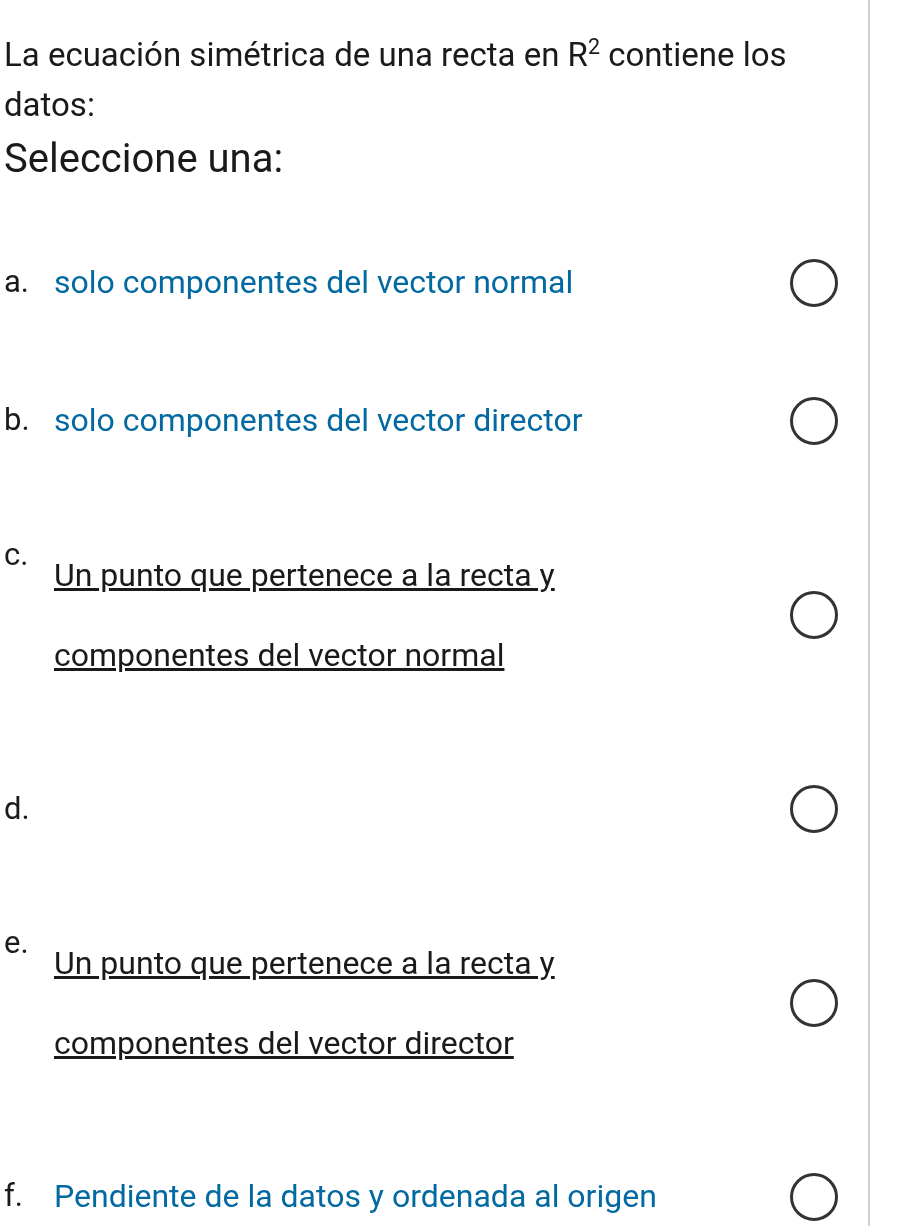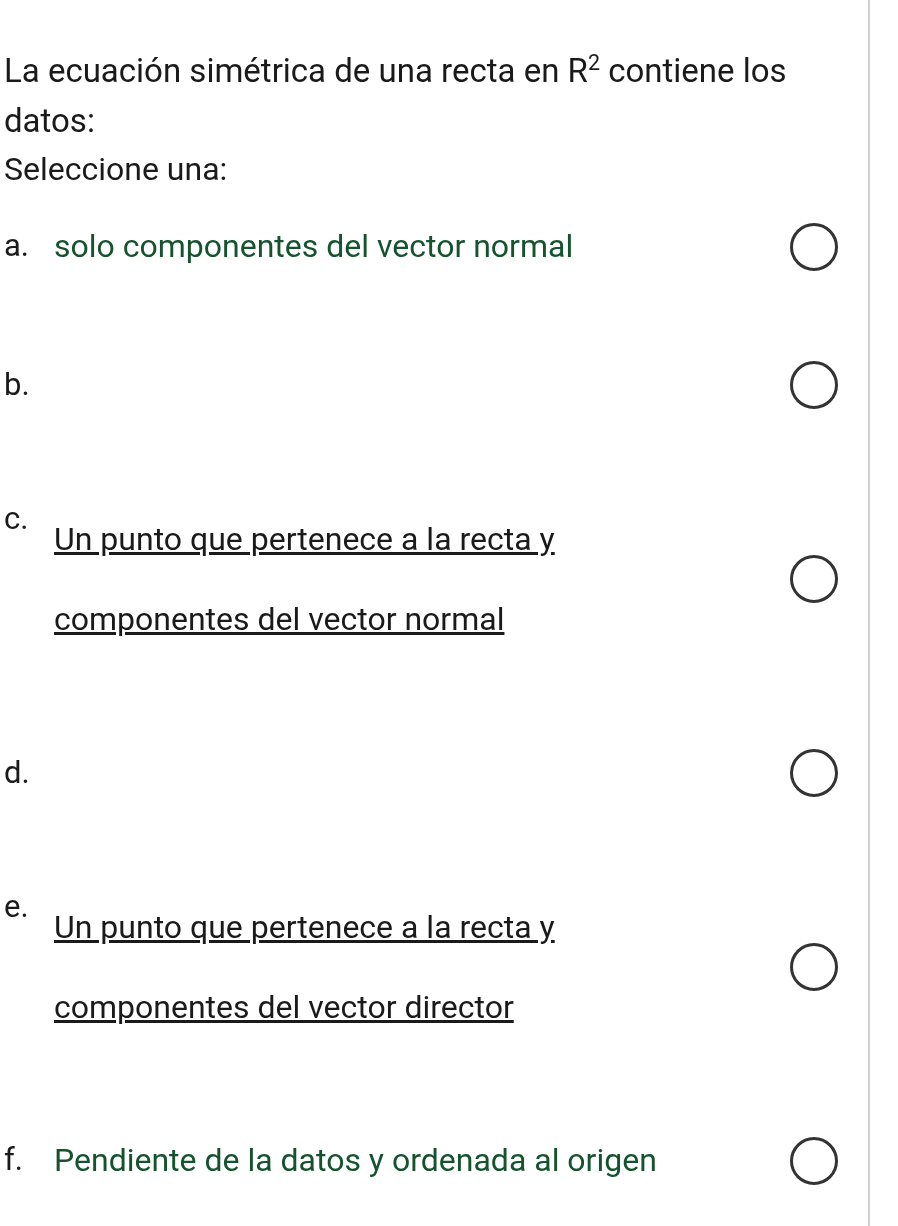--- a/index.html
+++ b/index.html
@@ -26,7 +26,6 @@
       line-height: 1.5;
       margin-bottom: 0;
       padding-right: 20px;
-      margin-top: 16px;
     }
     .question-text sup {
       font-size: 0.65em;

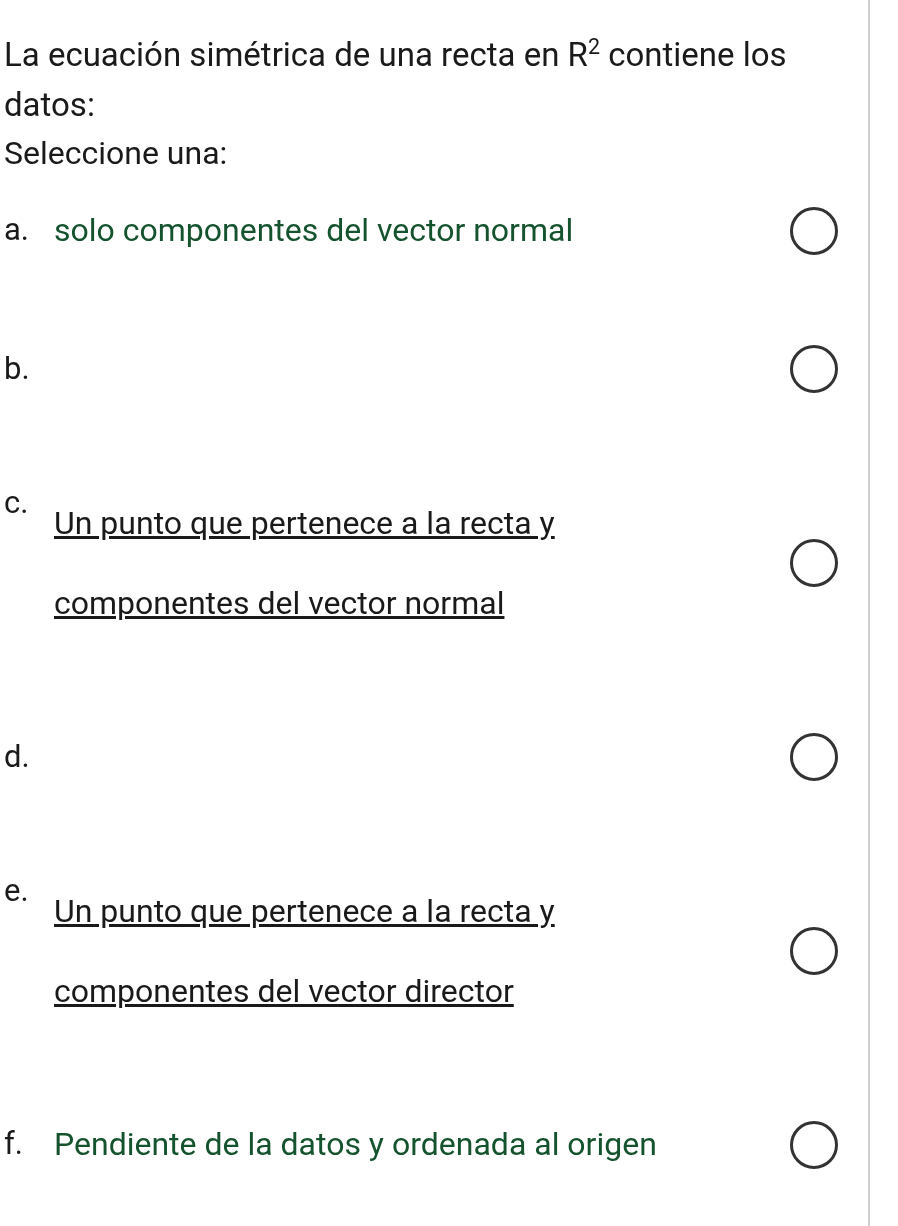--- a/index.html
+++ b/index.html
@@ -32,10 +32,10 @@
       vertical-align: super;
     }
     .instruction {
-      font-size: 32px;
+      font-size: 40px;
       color: #1a1a1a;
       line-height: 1.5;
-      margin-bottom: 30px;
+      margin-bottom: 70px;
     }
     .options-list {
       list-style: none;

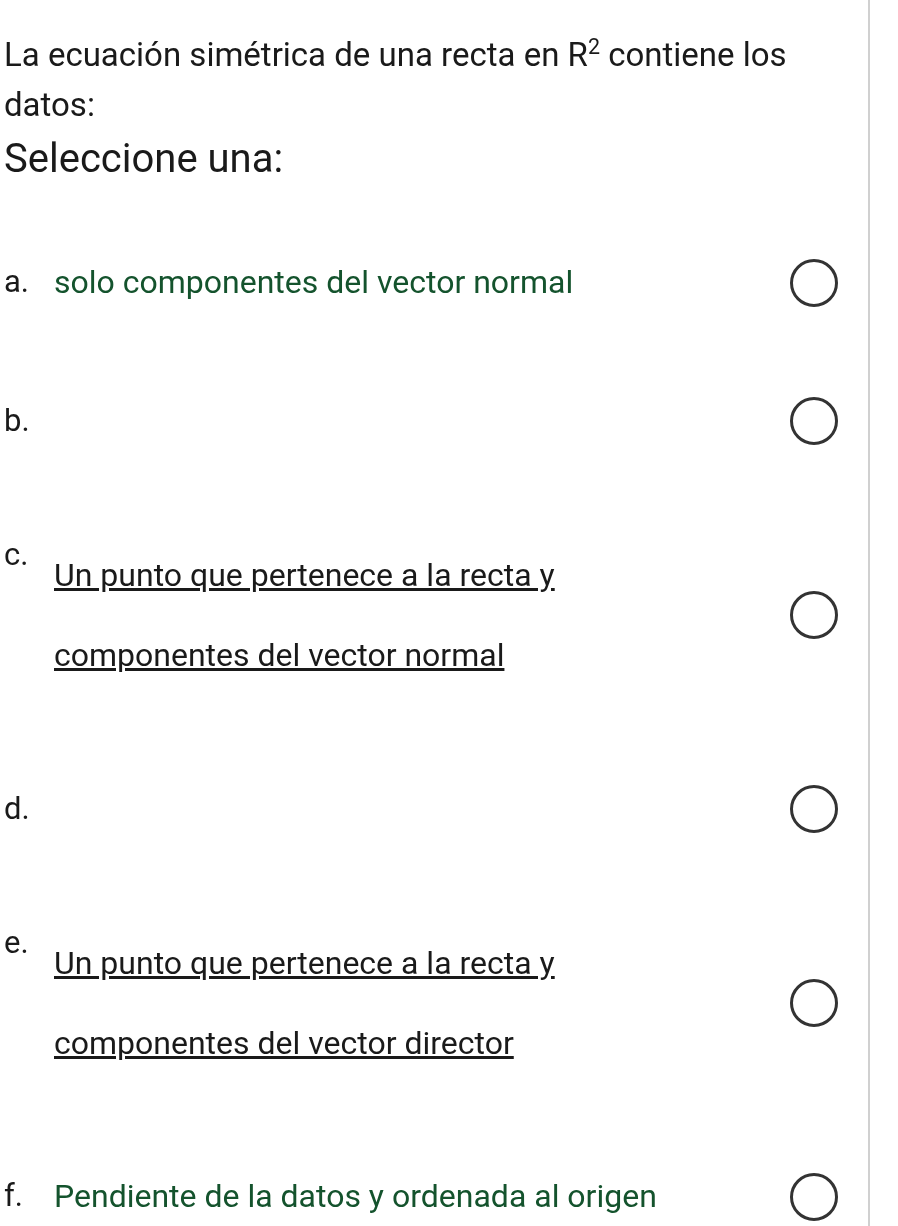--- a/index.html
+++ b/index.html
@@ -68,7 +68,7 @@
     }
     .option-text-single {
       font-size: 32px;
-      color: #14532d;
+      color: #0369a1;
       line-height: 1.3;
       max-width: 650px;
     }

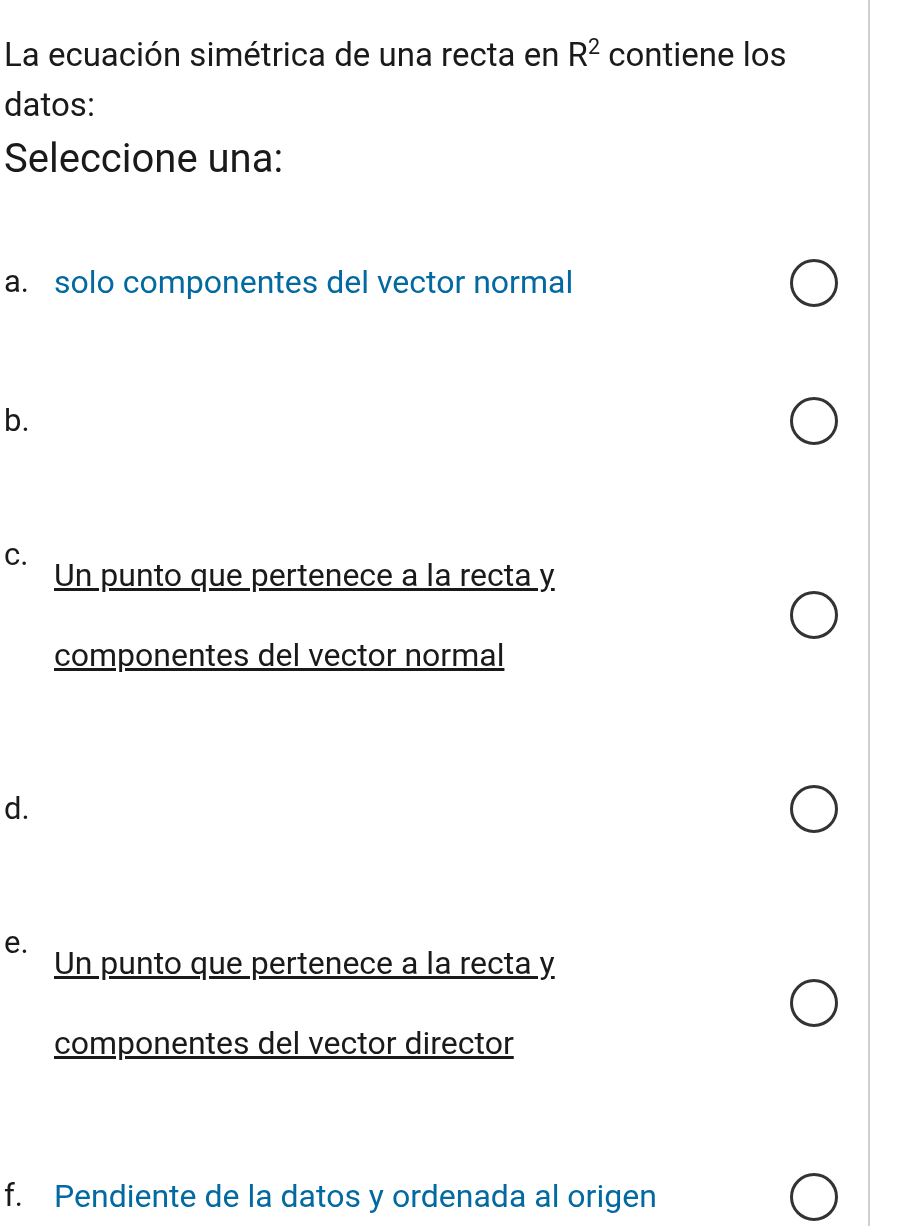--- a/index.html
+++ b/index.html
@@ -105,6 +105,7 @@
     <li class="option-row">
       <div class="option-left">
         <span class="option-letter">b.</span>
+        <span class="option-text-single">solo componentes del vector director</span>
       </div>
       <div class="radio-circle"></div>
     </li>

